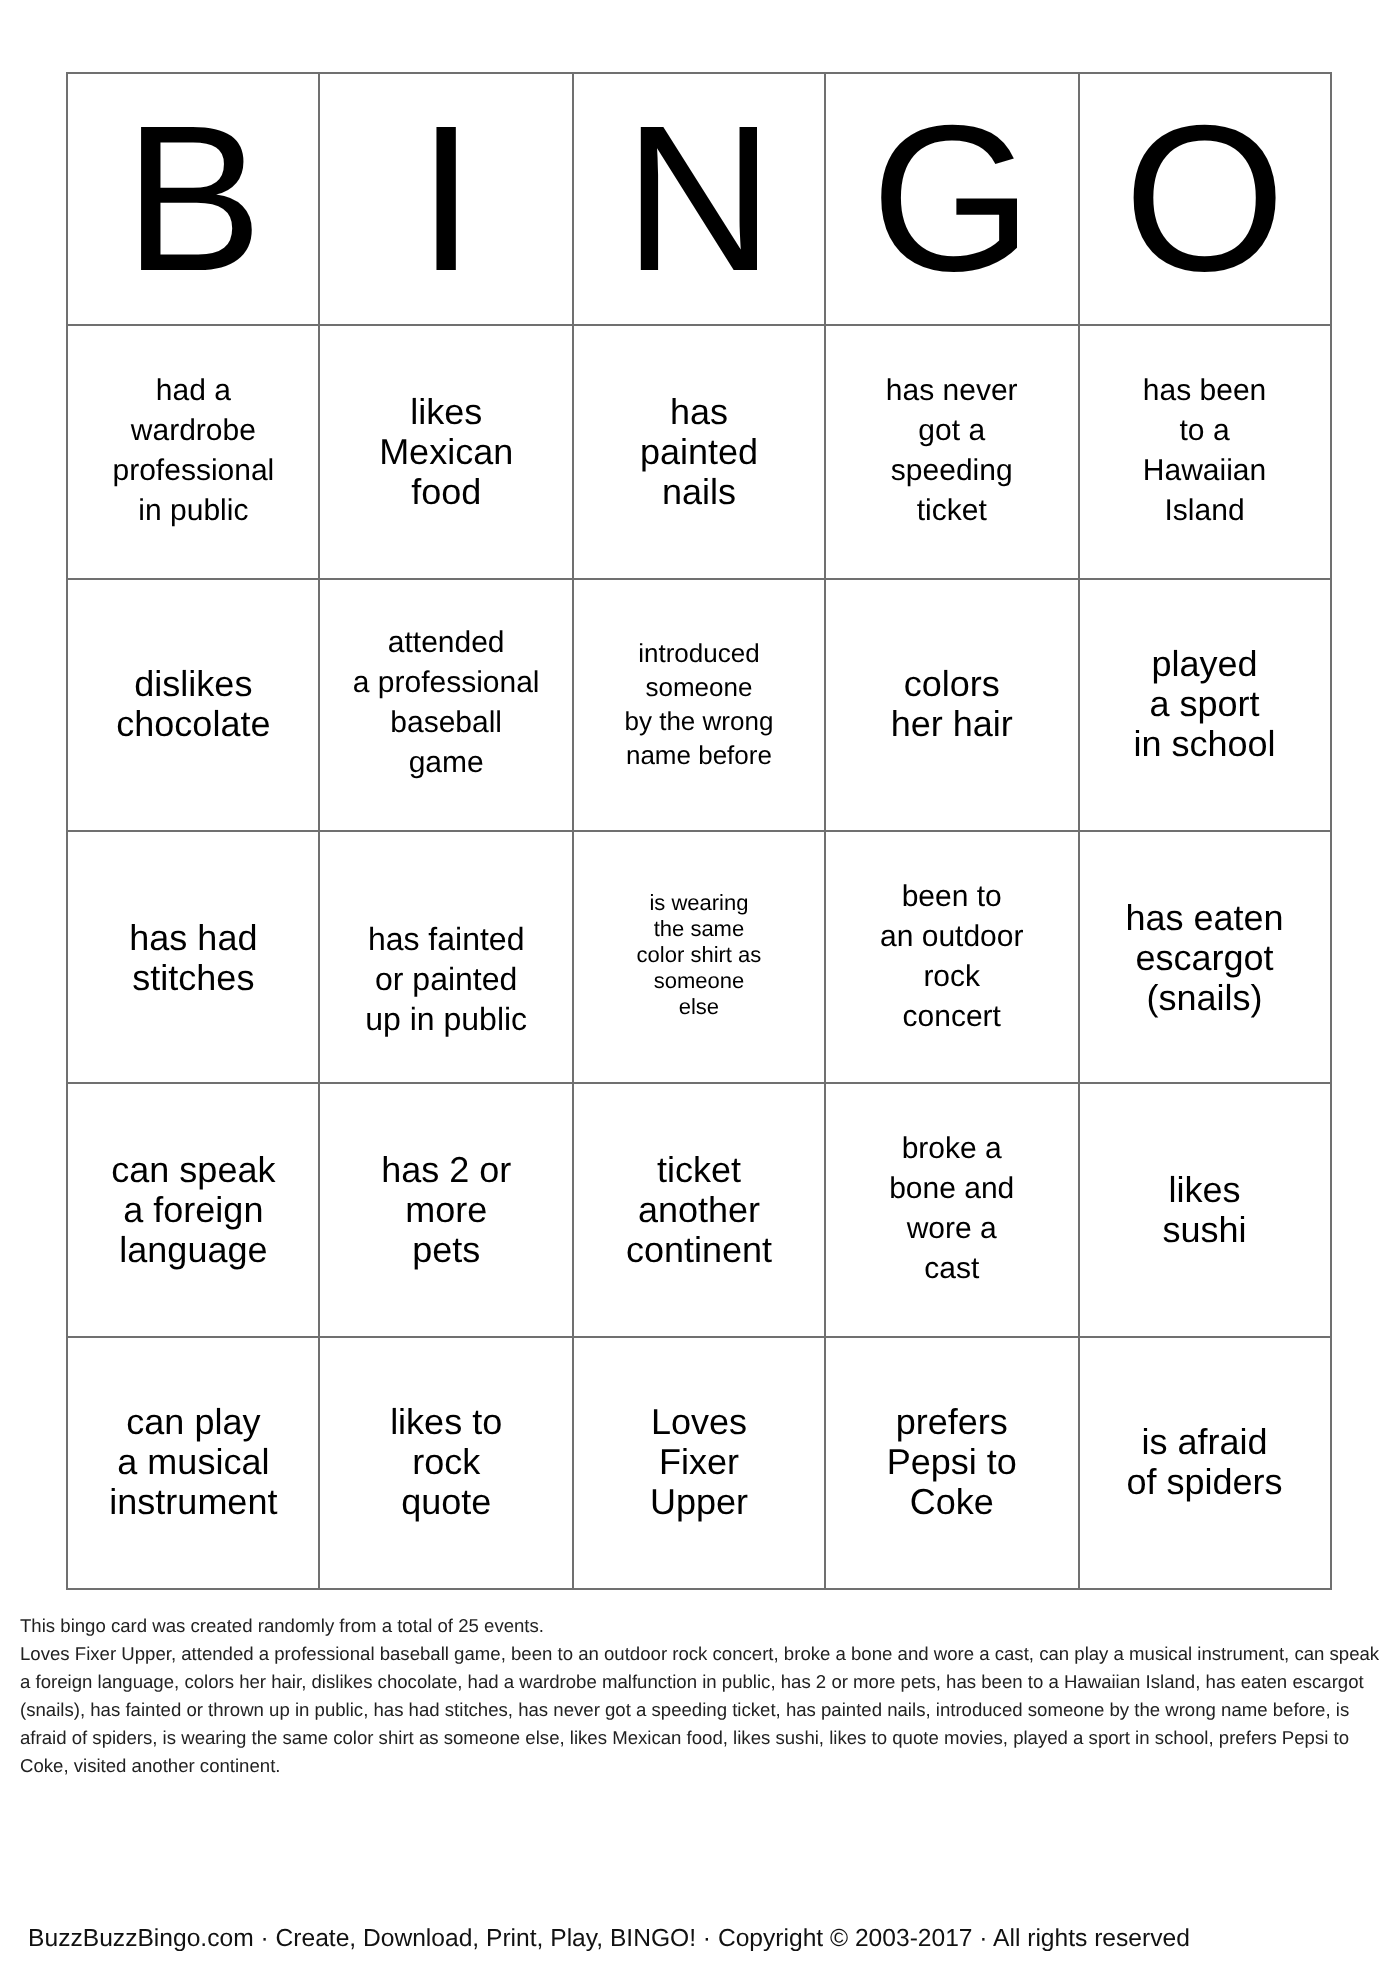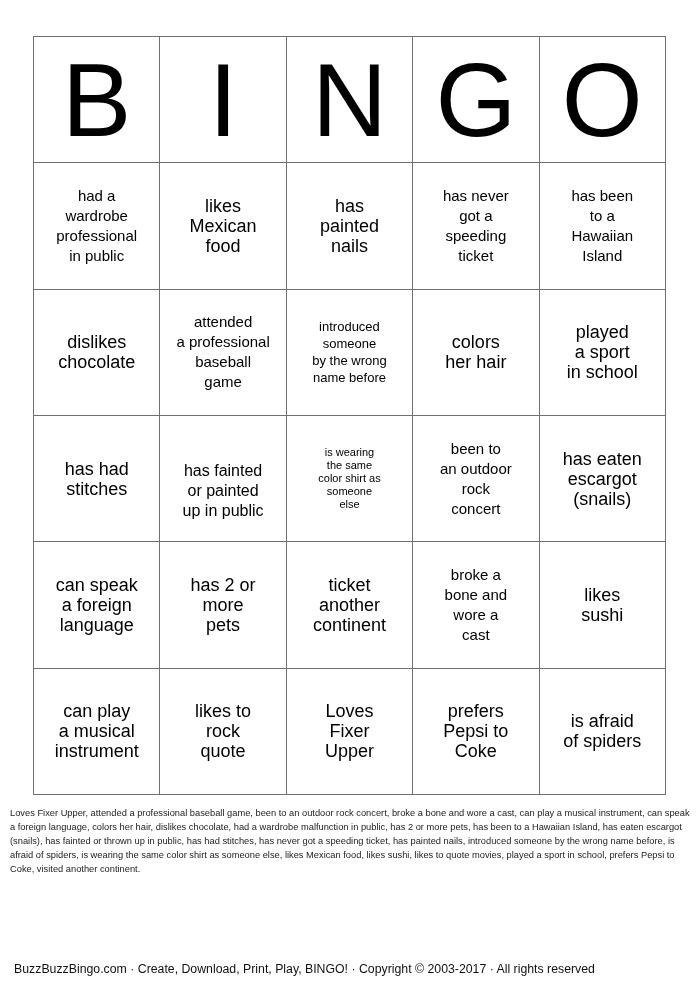--- a/index.html
+++ b/index.html
@@ -140,6 +140,7 @@
 </table>
 
 <div class="info">
+  <p>This bingo card was created randomly from a total of 25 events.</p>
   <p>Loves Fixer Upper, attended a professional baseball game, been to an outdoor rock concert, broke a bone and wore a cast, can play a musical instrument, can speak a foreign language, colors her hair, dislikes chocolate, had a wardrobe malfunction in public, has 2 or more pets, has been to a Hawaiian Island, has eaten escargot (snails), has fainted or thrown up in public, has had stitches, has never got a speeding ticket, has painted nails, introduced someone by the wrong name before, is afraid of spiders, is wearing the same color shirt as someone else, likes Mexican food, likes sushi, likes to quote movies, played a sport in school, prefers Pepsi to Coke, visited another continent.</p>
 </div>
 

